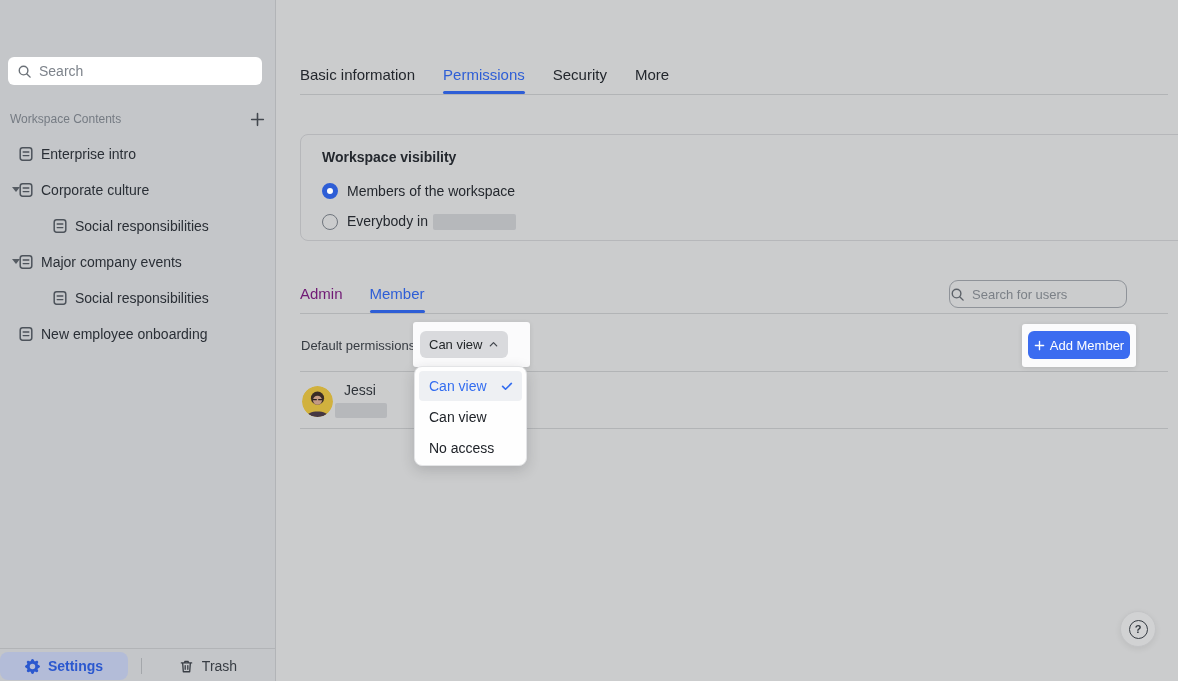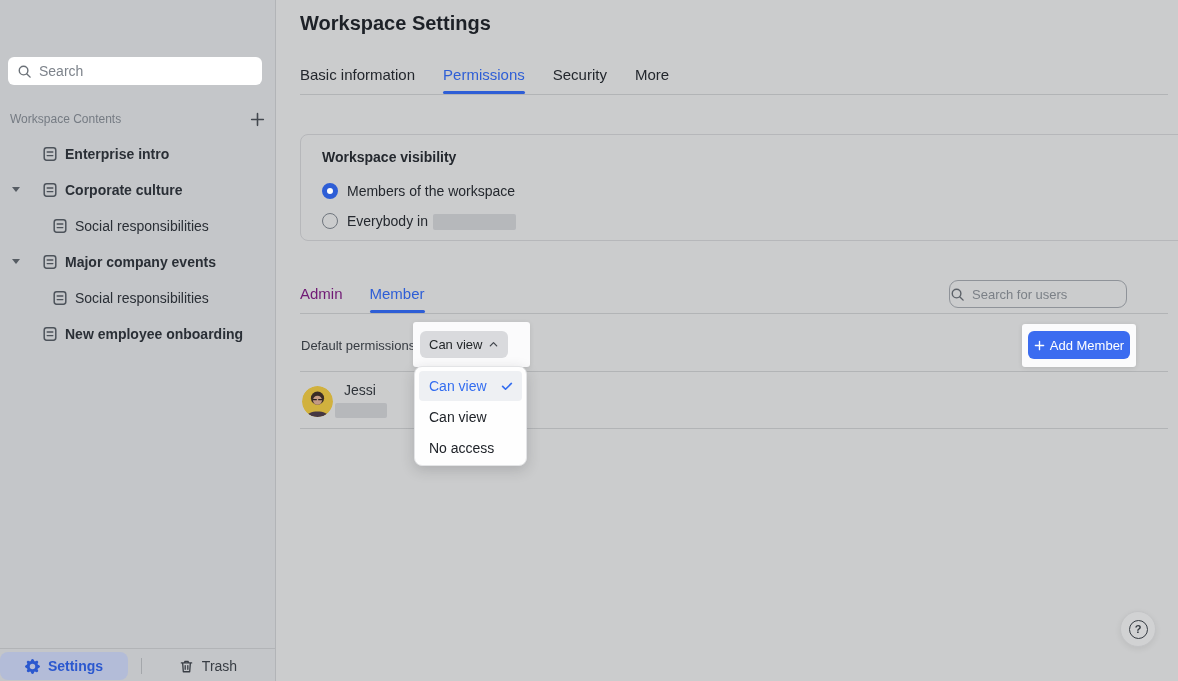--- a/index.html
+++ b/index.html
@@ -228,7 +228,6 @@
     </div>
   </div>
 
-  <div class="page-title">Workspace Settings</div>
 
   <div class="tabs">
     <div class="tab">Basic information</div>

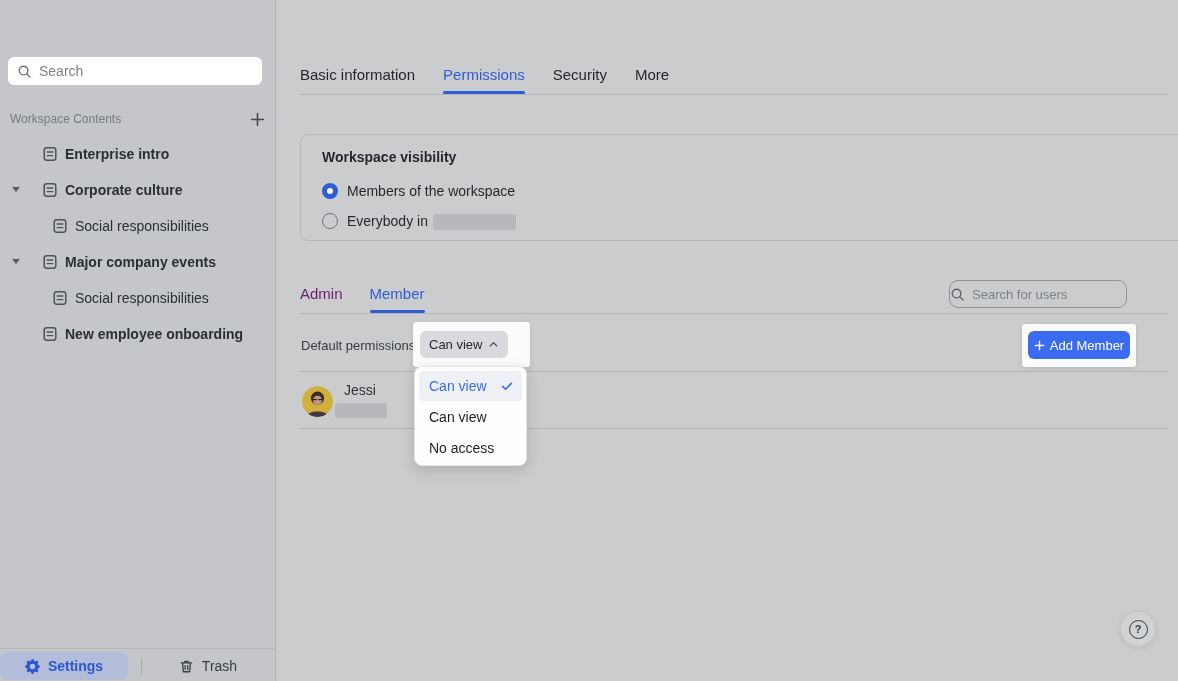--- a/index.html
+++ b/index.html
@@ -31,7 +31,7 @@
   .tree-row { position:relative; height:36px; display:flex; align-items:center;
               font-size:14px; color:#2a2f36; cursor:pointer; }
   .tree-row .doc { margin-right:7px; display:flex; }
-  .tree-row.lvl0 { padding-left:42px;font-weight:bold; }
+  .tree-row.lvl0 { padding-left:18px; }
   .tree-row.lvl1 { padding-left:52px; }
   .expander { position:absolute; left:12px; top:15px; width:0; height:0;
               border-left:4.5px solid transparent; border-right:4.5px solid transparent;

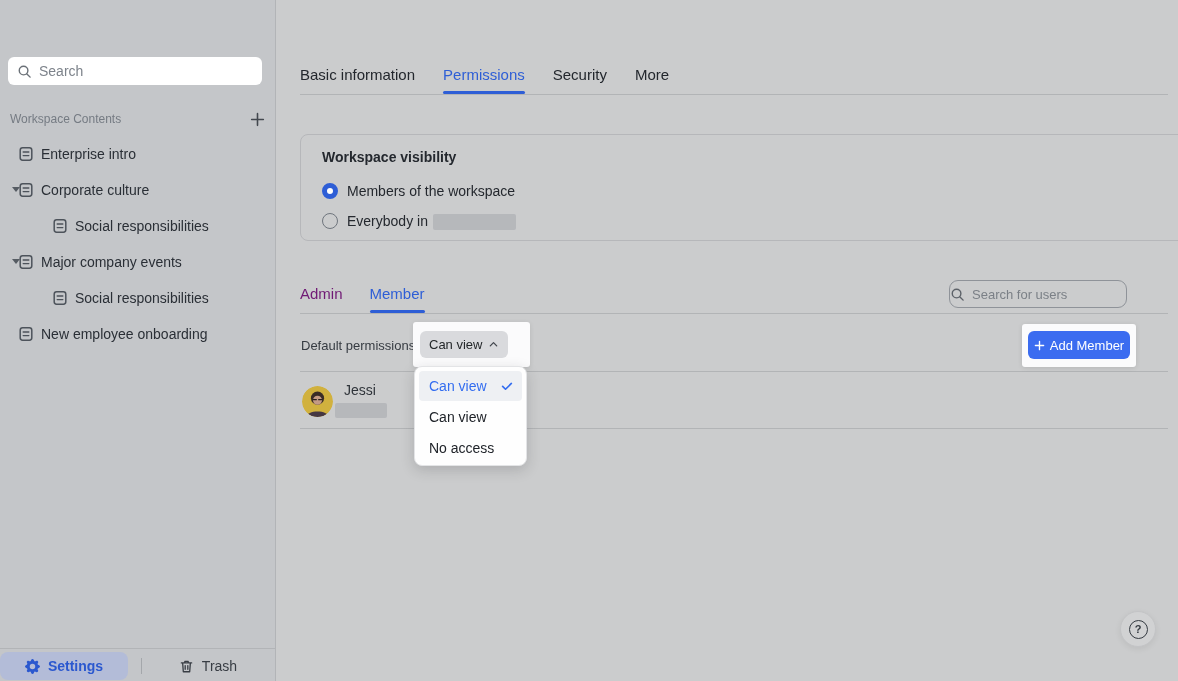--- a/index.html
+++ b/index.html
@@ -58,7 +58,7 @@
   .vis-card { position:absolute; left:300px; top:134px; width:962px; height:107px;
               border:1px solid #b6b7ba; border-radius:8px; }
   .vis-title { position:absolute; left:21px; top:14px; font-size:14px; font-weight:600; color:#24282e; }
-  .radio-row { position:absolute; left:21px; display:flex; cursor:pointer; }
+  .radio-row { position:absolute; left:21px; display:flex; align-items:center; cursor:pointer; }
   .radio-row.r1 { top:48px; }
   .radio-row.r2 { top:78px; }
   .radio { width:16px; height:16px; border-radius:50%; margin-right:9px; flex:0 0 16px; }

